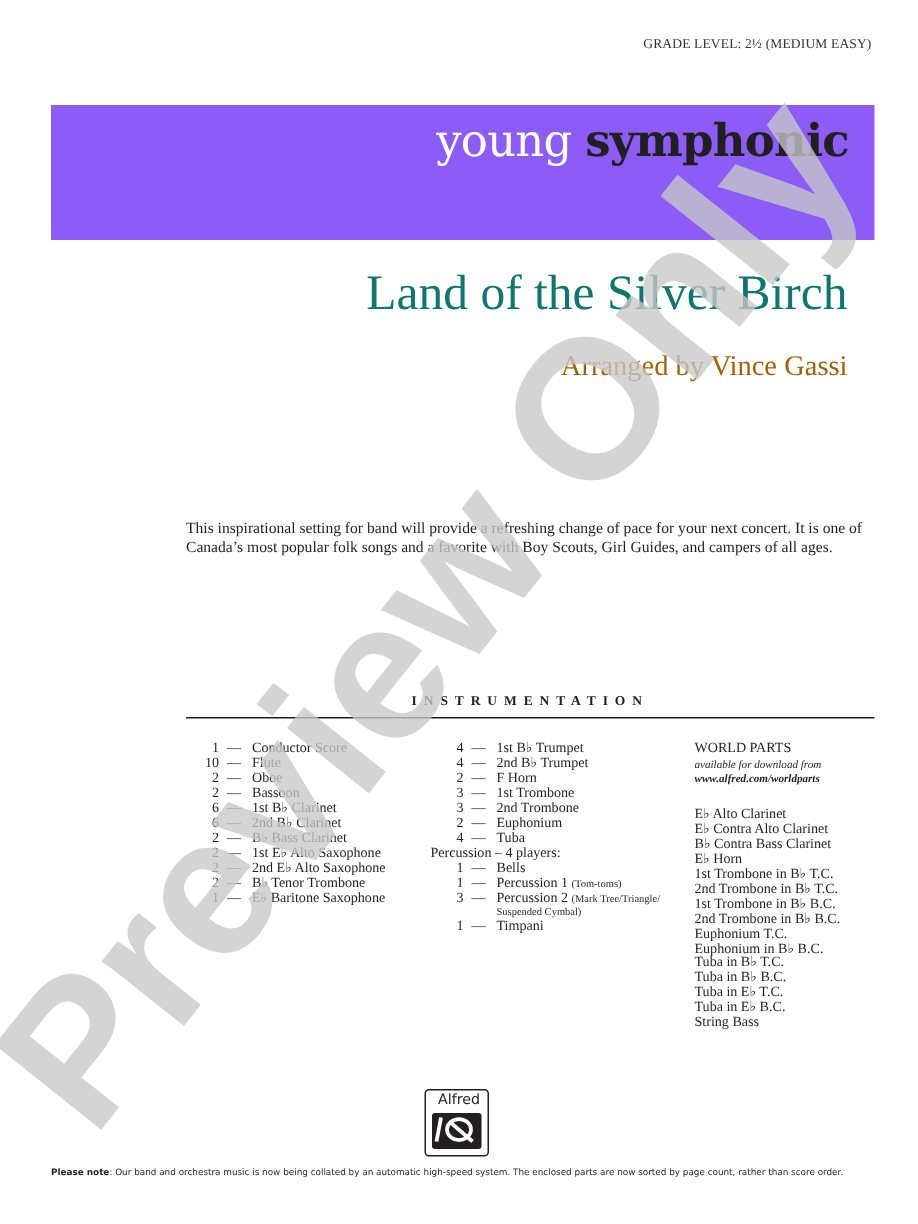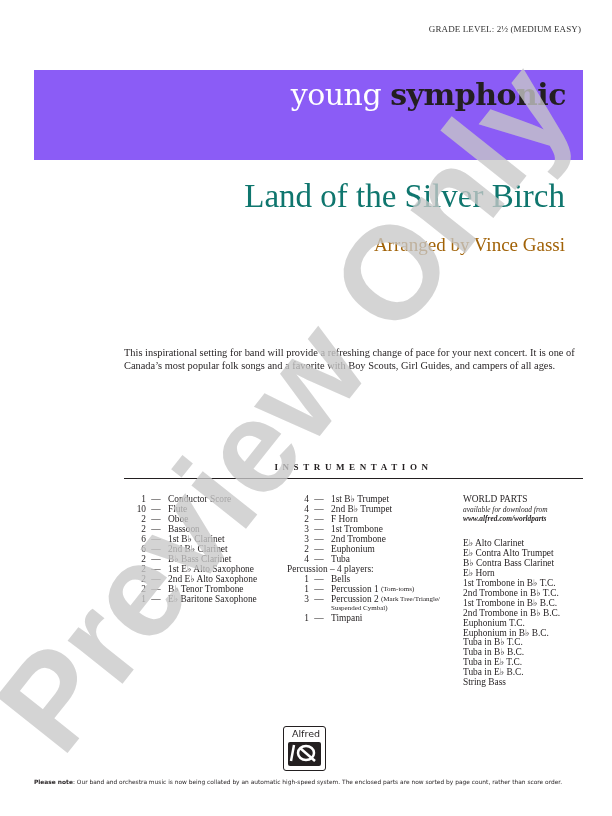--- a/index.html
+++ b/index.html
@@ -169,7 +169,7 @@
   <div class="wp-italic">available for download from</div>
   <div class="wp-url">www.alfred.com/worldparts</div>
   <div>E♭ Alto Clarinet</div>
-  <div>E♭ Contra Alto Trumpet</div>
+  <div>E♭ Contra Alto Clarinet</div>
   <div>B♭ Contra Bass Clarinet</div>
   <div>E♭ Horn</div>
   <div>1st Trombone in B♭ T.C.</div>

